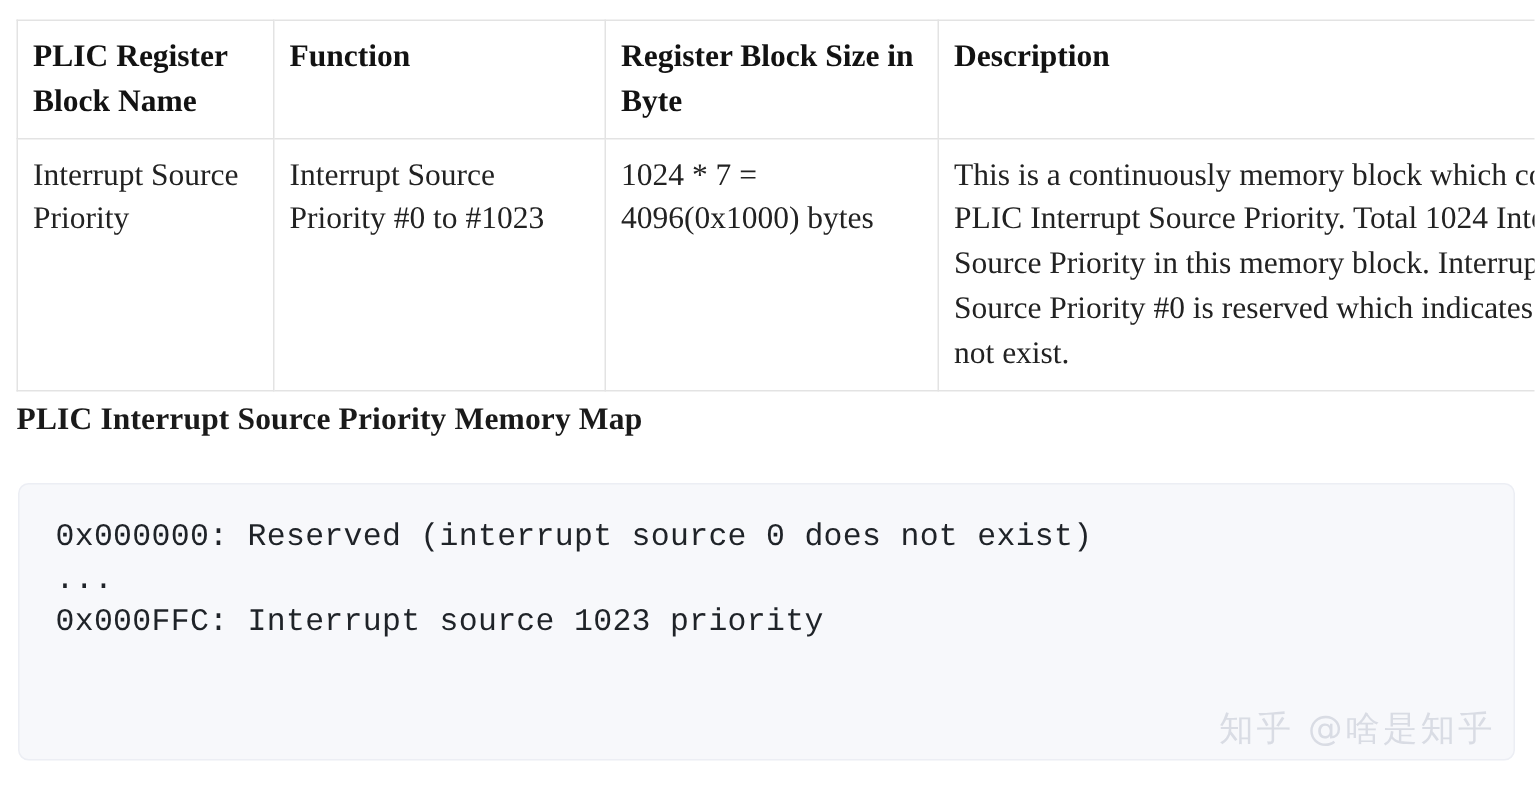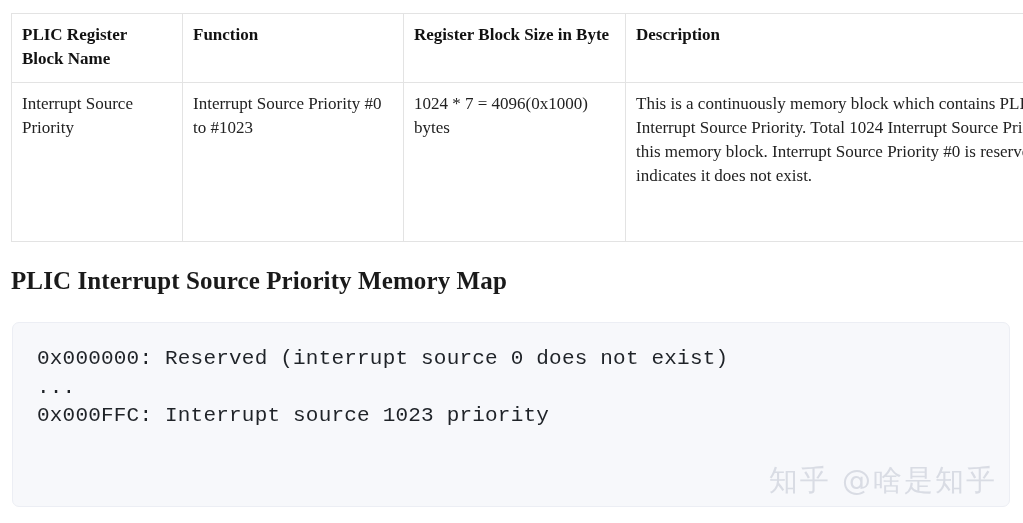--- a/index.html
+++ b/index.html
@@ -34,7 +34,7 @@
     text-align: left;
     padding: 9px 11px 9px 10px;
     font-family: "Liberation Serif", "DejaVu Serif", serif;
-    font-size: 17px;
+    font-size: 21px;
     line-height: 1.42;
     color: #1a1a1a;
   }

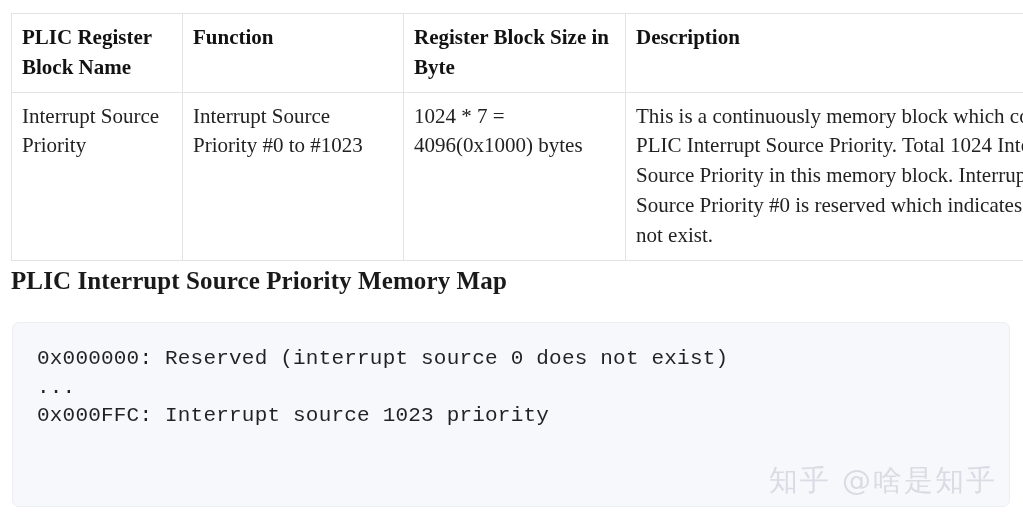--- a/index.html
+++ b/index.html
@@ -59,7 +59,7 @@
     left: 11px;
     top: 267px;
     font-family: "Liberation Serif", "DejaVu Serif", serif;
-    font-size: 25px;
+    font-size: 21px;
     font-weight: 700;
     color: #1a1a1a;
     letter-spacing: 0.1px;

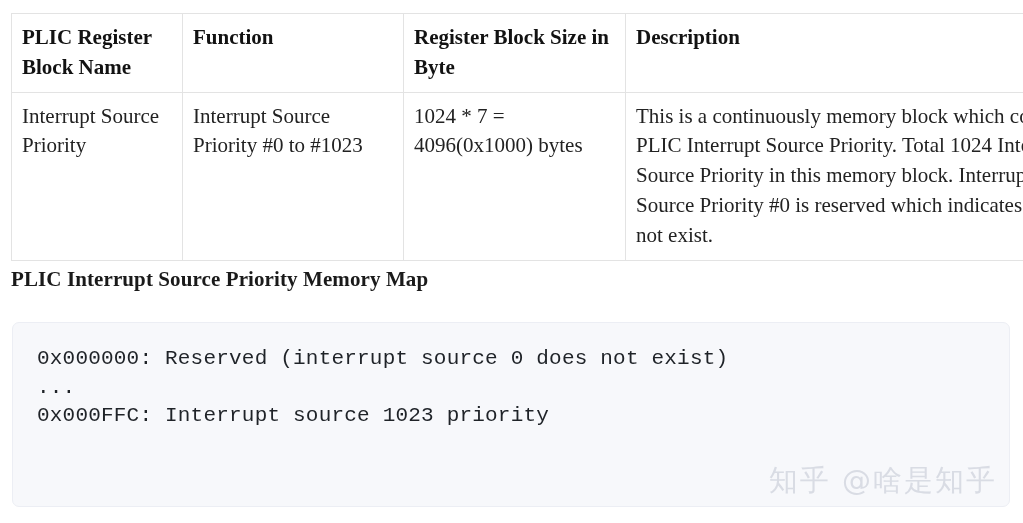--- a/index.html
+++ b/index.html
@@ -95,7 +95,7 @@
     right: 26px;
     bottom: 22px;
     font-family: "DejaVu Sans", "Liberation Sans", sans-serif;
-    font-size: 29px;
+    font-size: 23px;
     font-weight: 400;
     color: #d9dce4;
     letter-spacing: 2px;

